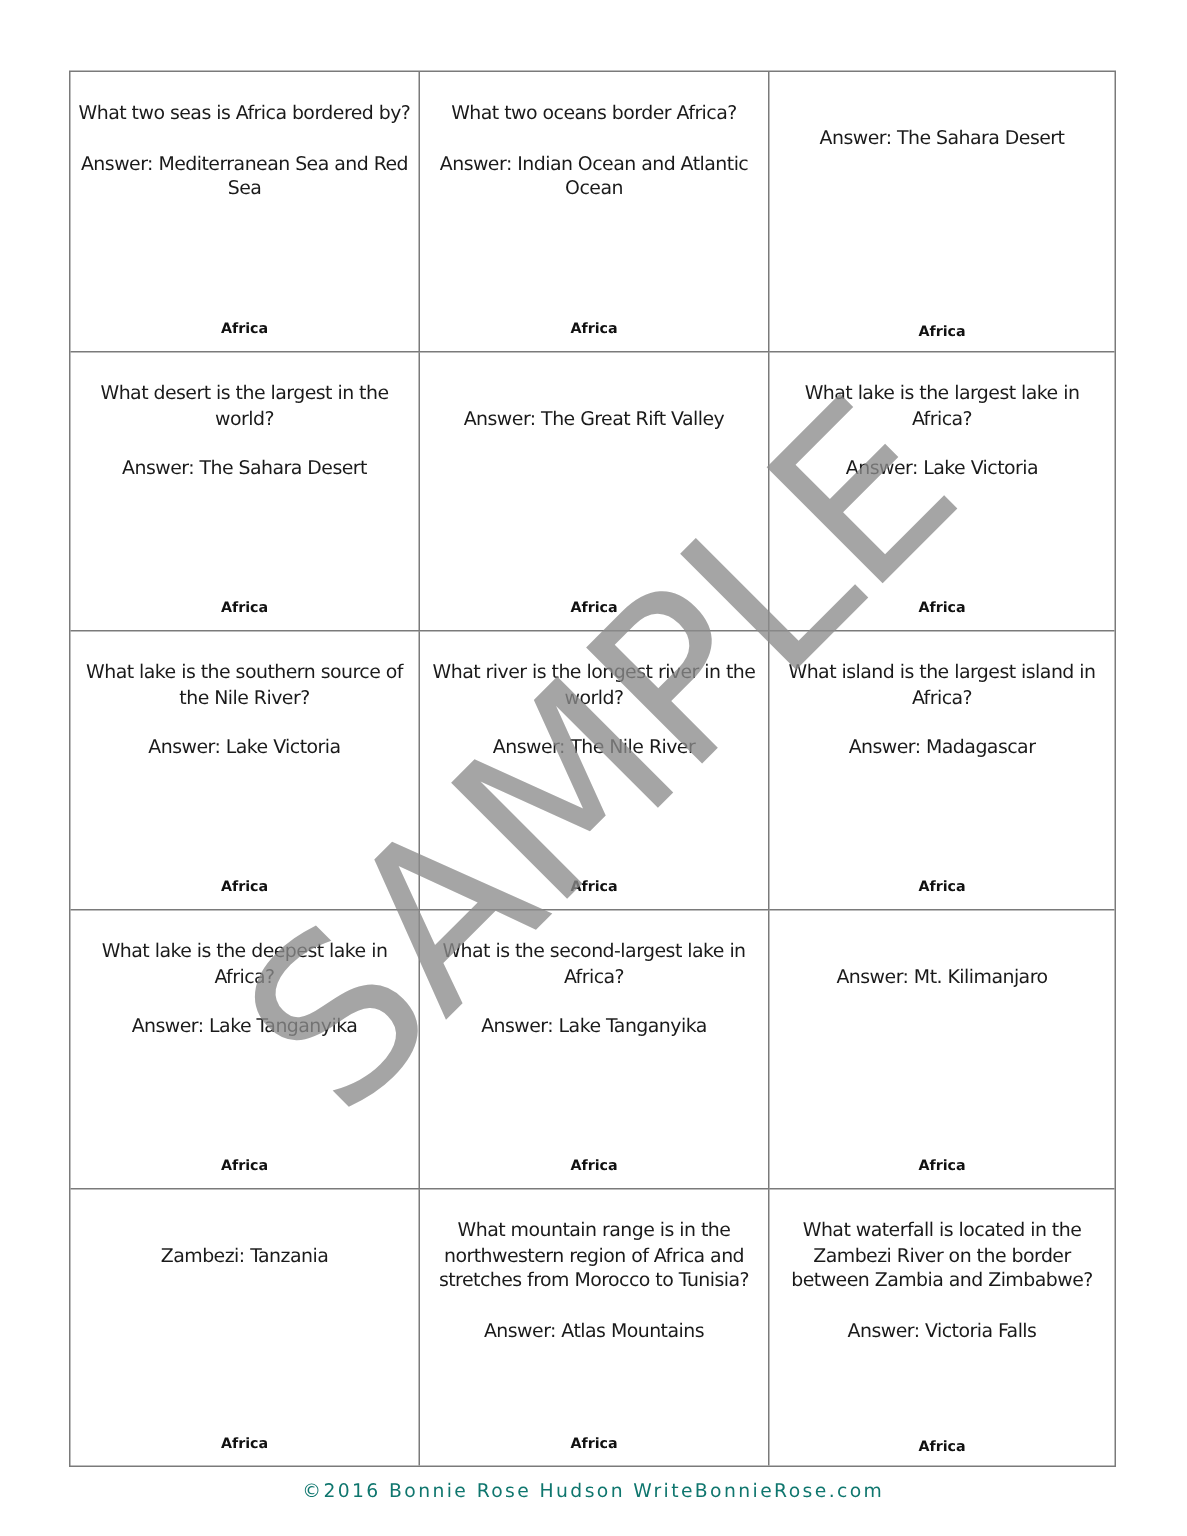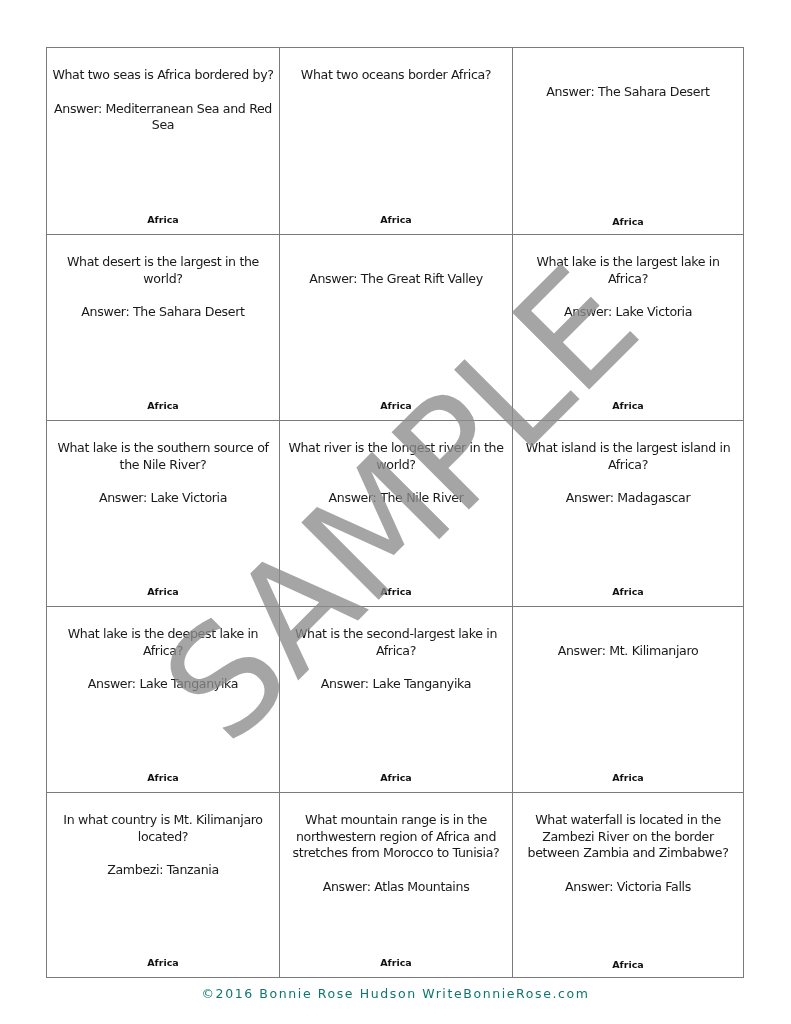--- a/index.html
+++ b/index.html
@@ -97,6 +97,7 @@
     </div>
     <div class="card col-2 row-1">
       <span class="question">What two oceans border Africa?</span>
+      <span class="answer">Answer: Indian Ocean and Atlantic Ocean</span>
       <span class="category">Africa</span>
     </div>
     <div class="card col-3 row-1">

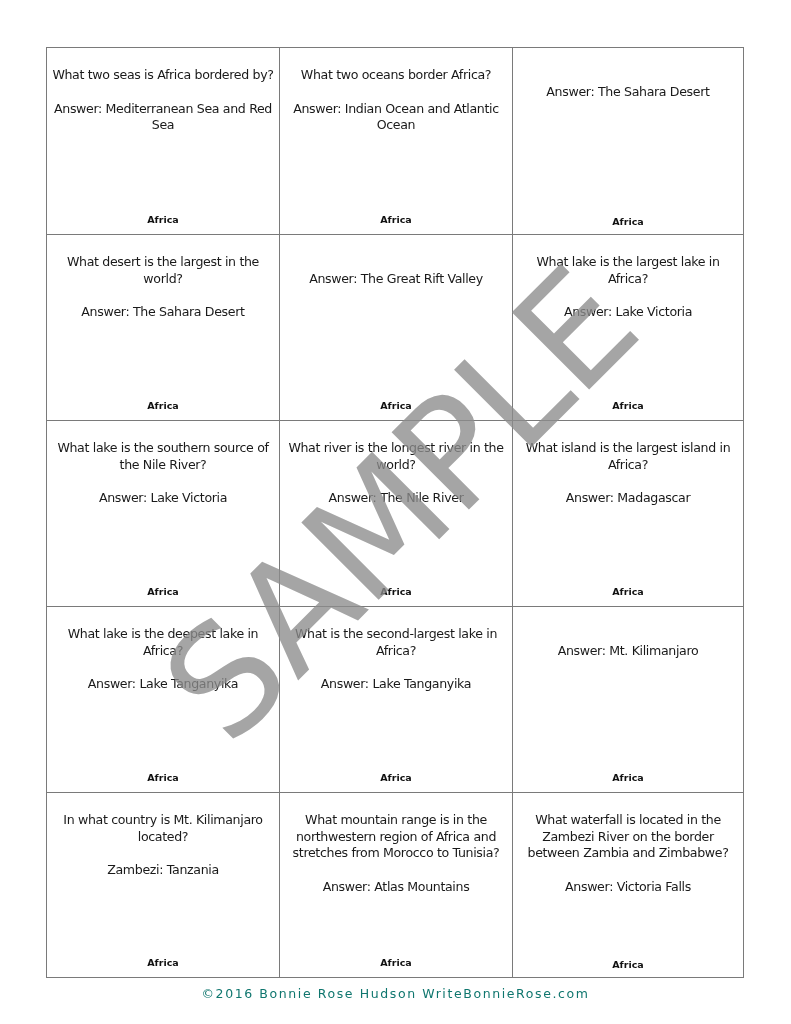--- a/index.html
+++ b/index.html
@@ -152,7 +152,6 @@
     </div>
 
     <div class="card col-1 row-5">
-      <span class="question">In what country is Mt. Kilimanjaro located?</span>
       <span class="answer">Zambezi: Tanzania</span>
       <span class="category">Africa</span>
     </div>

